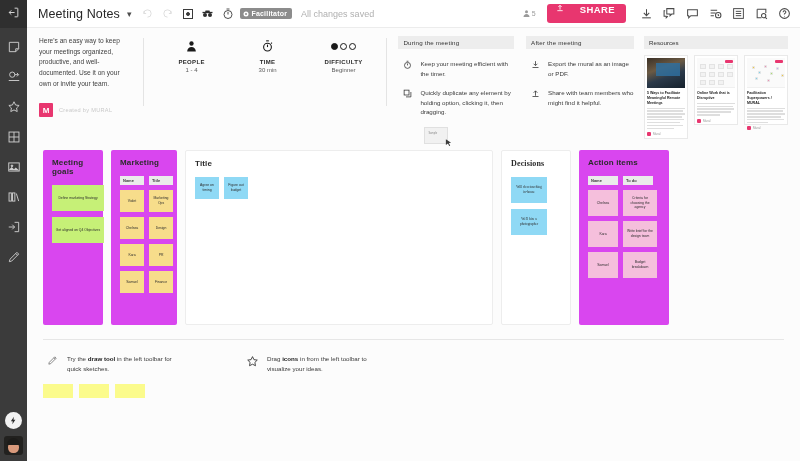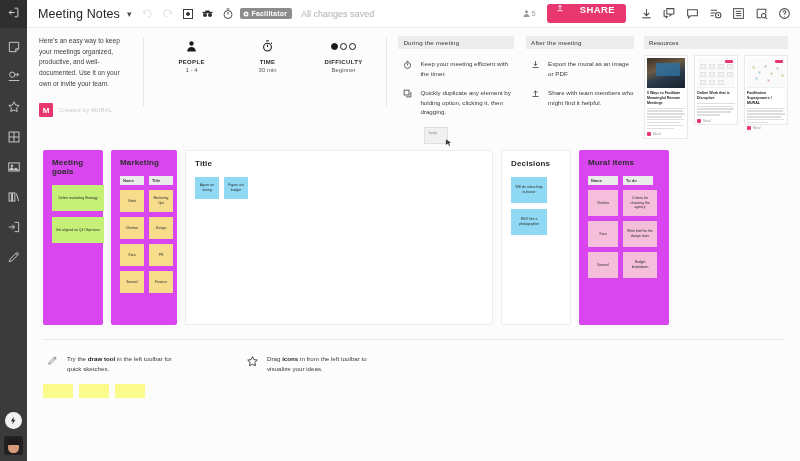--- a/index.html
+++ b/index.html
@@ -143,7 +143,7 @@
   .col-notes .sticky { width:24px; height:22px; }
   .notes-row { display:flex; gap:5px; }
 
-  .col-dec { width: 70px; }
+  .col-dec { width: 70px; font-family: Liberation Serif, serif; }
   .col-dec .sticky { width:36px; height:26px; }
 
   .col-act { width: 90px; }

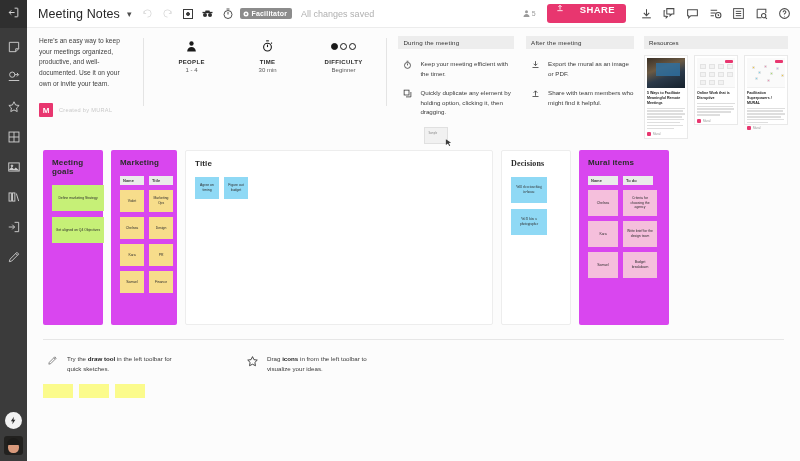--- a/index.html
+++ b/index.html
@@ -589,7 +589,7 @@
       </div>
 
       <div class="col col-act">
-        <div class="col-title">Mural items</div>
+        <div class="col-title">Action items</div>
         <div class="tbl">
           <div class="tcol">
             <div class="thead">Name</div>

